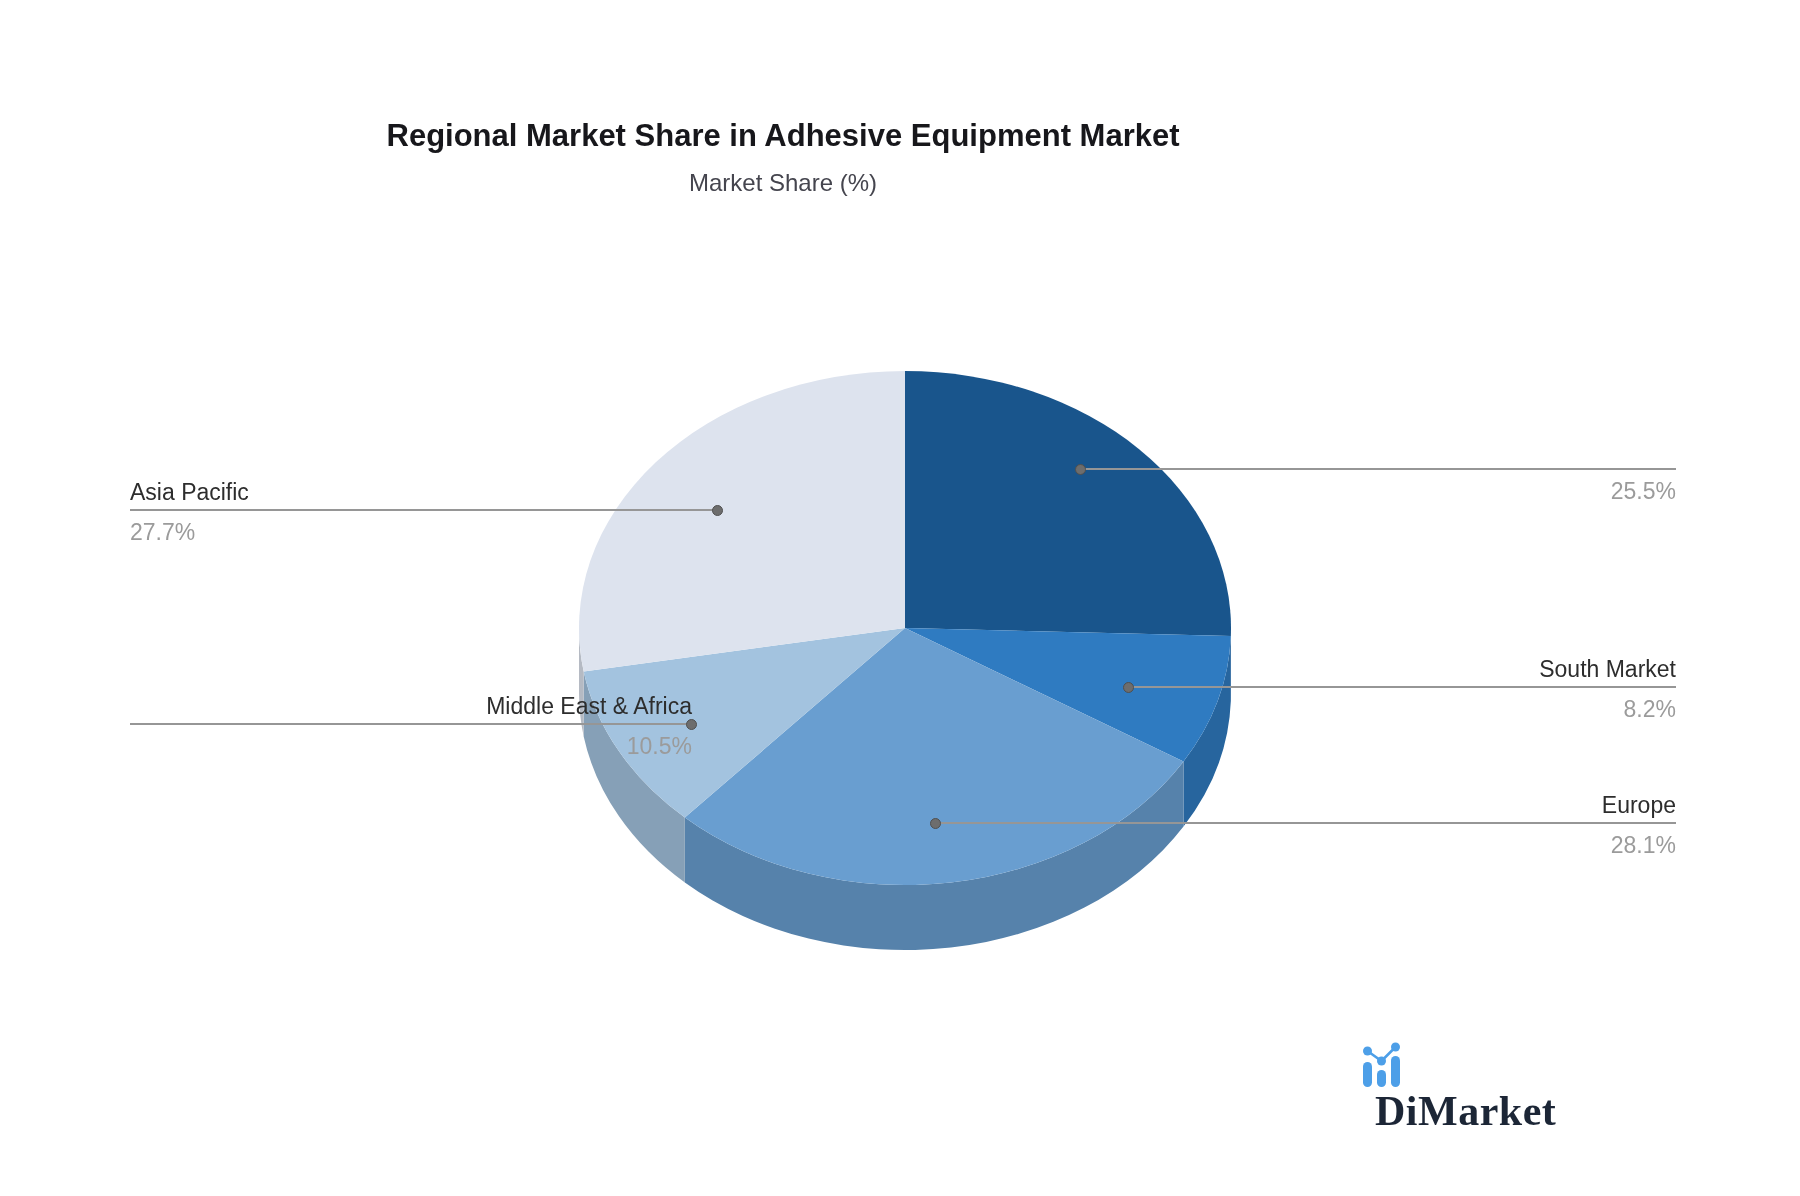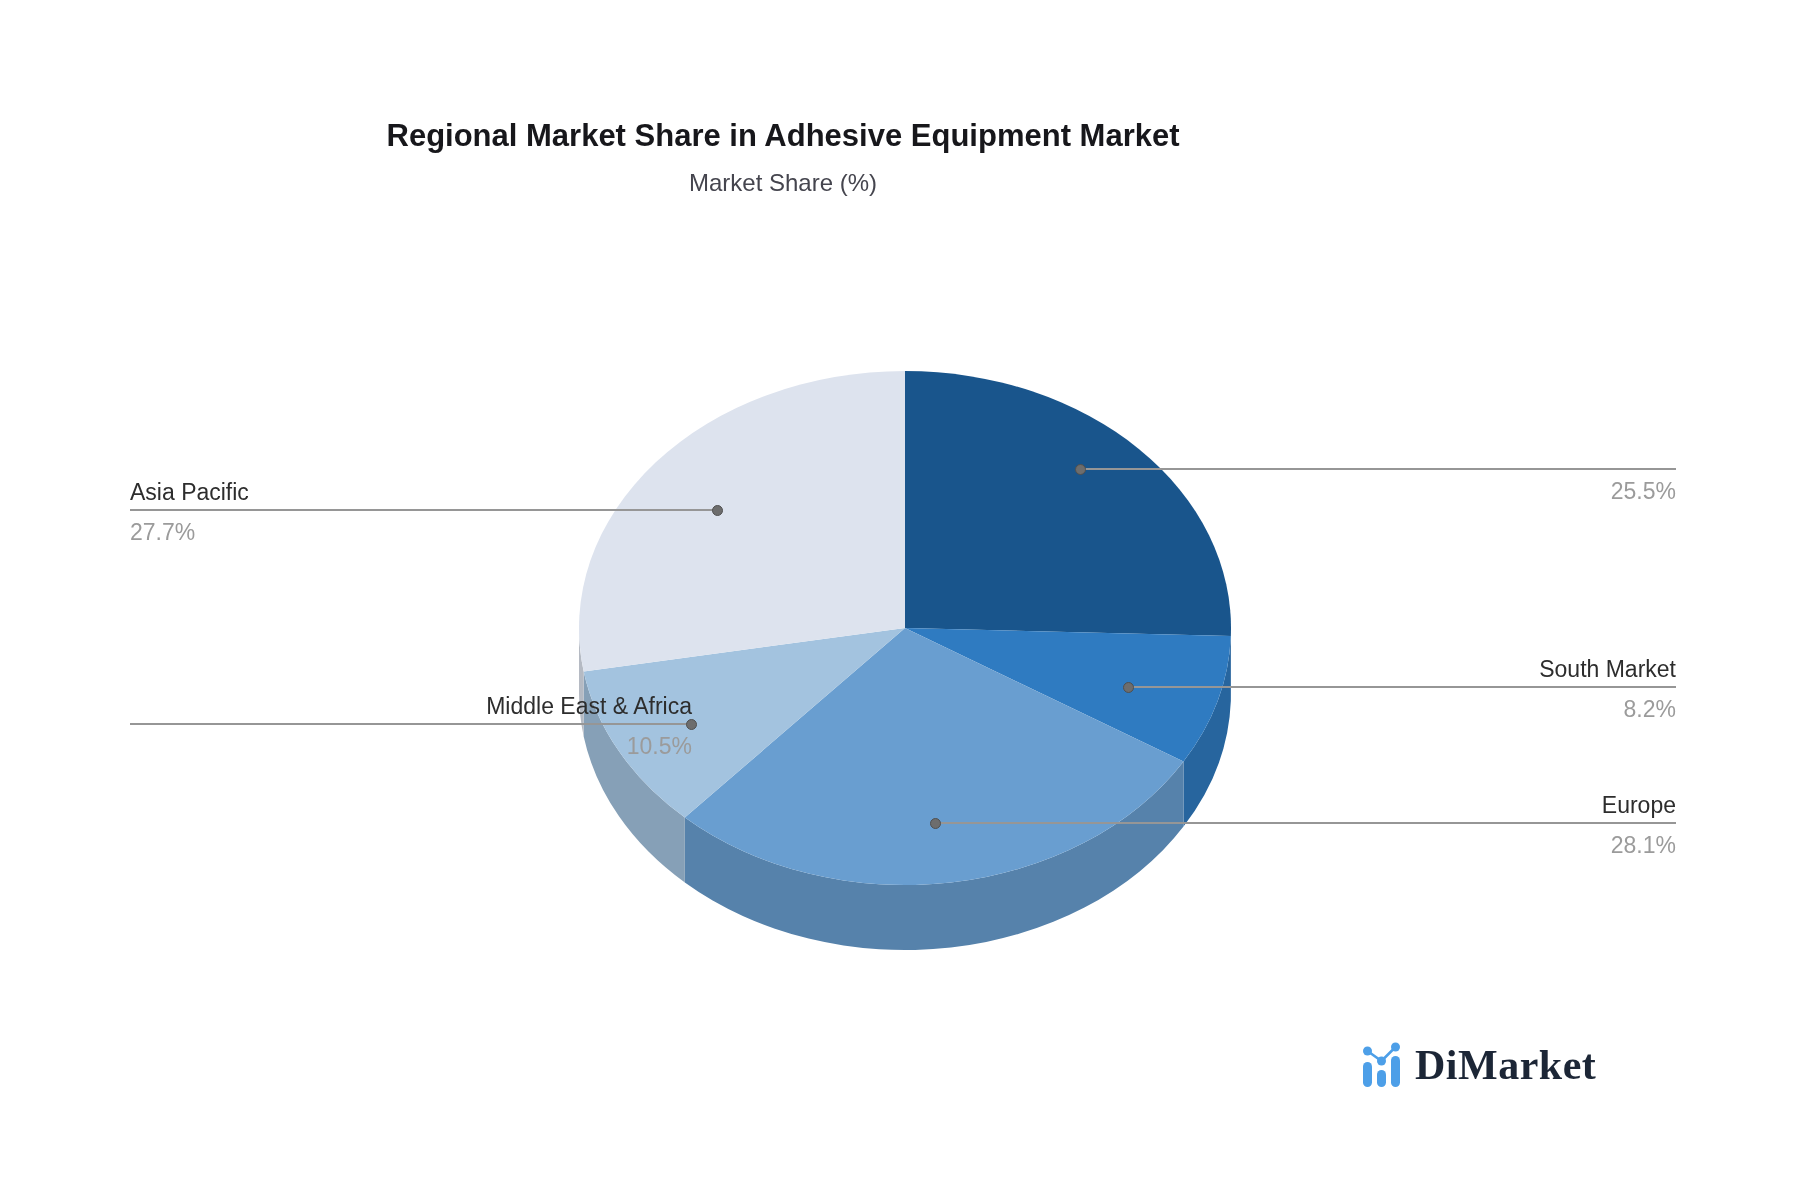--- a/index.html
+++ b/index.html
@@ -64,6 +64,7 @@
     left:1363px;top:1042px;
     display:flex;
     align-items:flex-start;
+    flex-direction:column;
   }
   .brand .brand-text{
     font-family:"Liberation Serif", serif;

